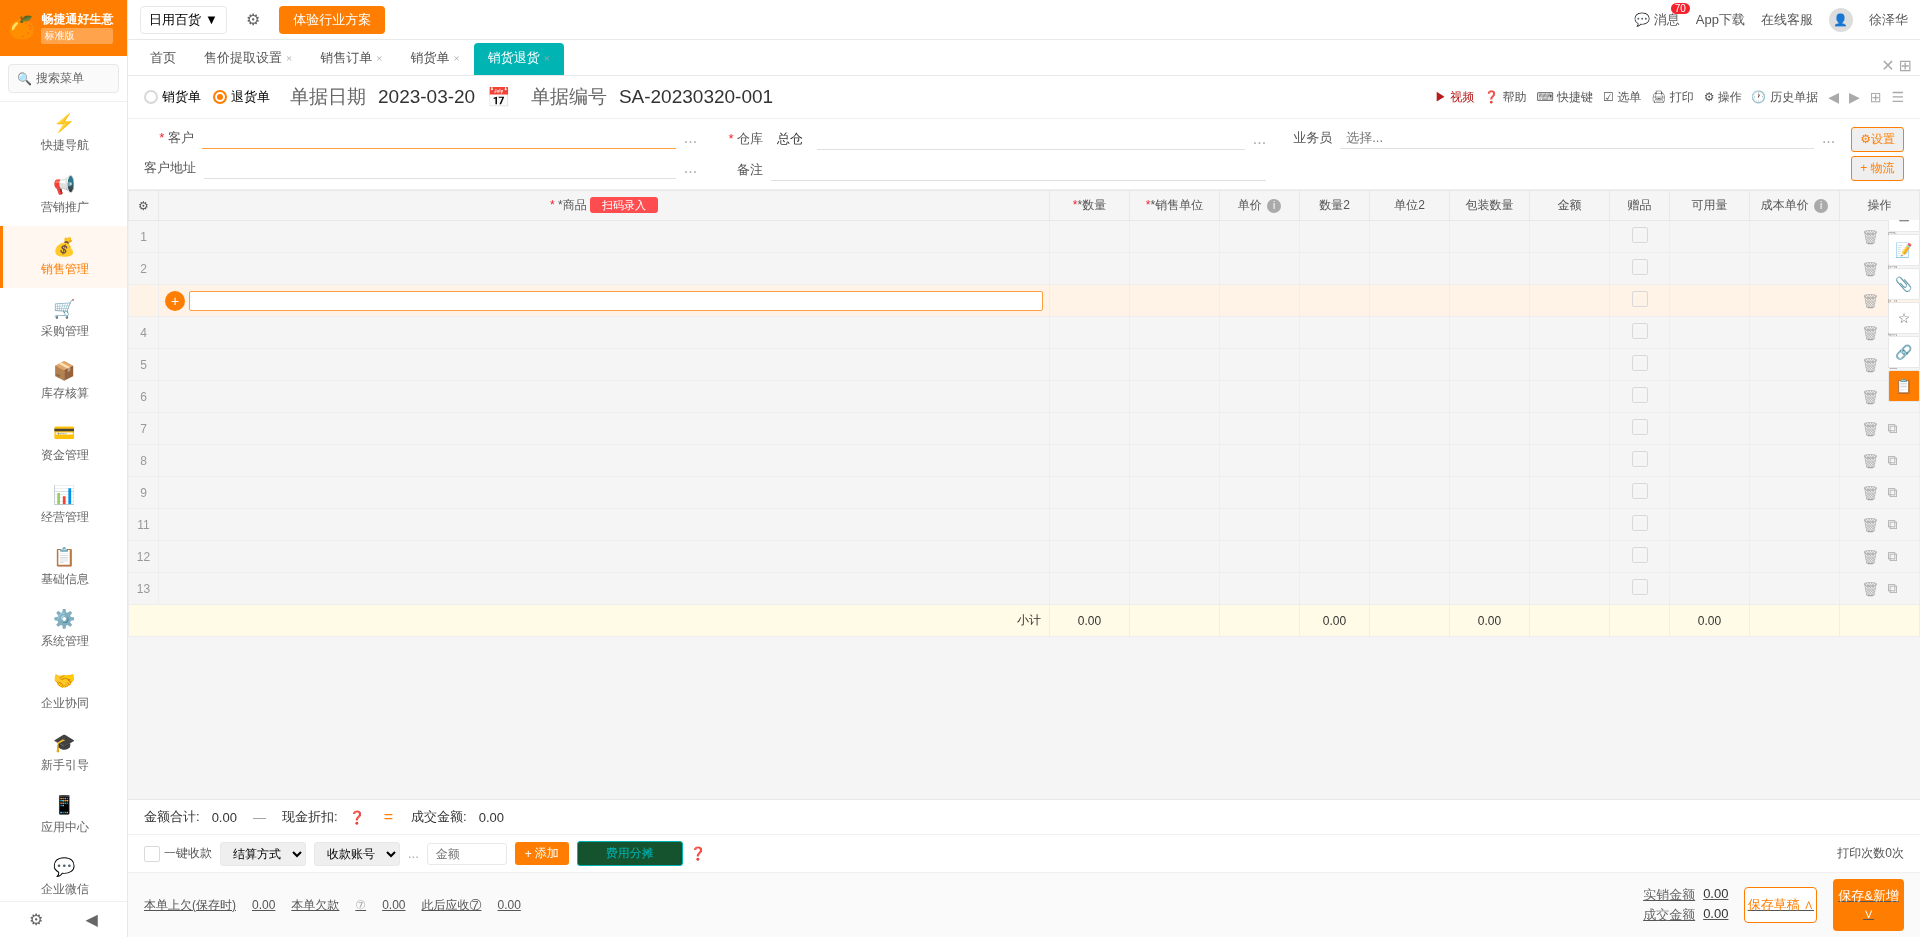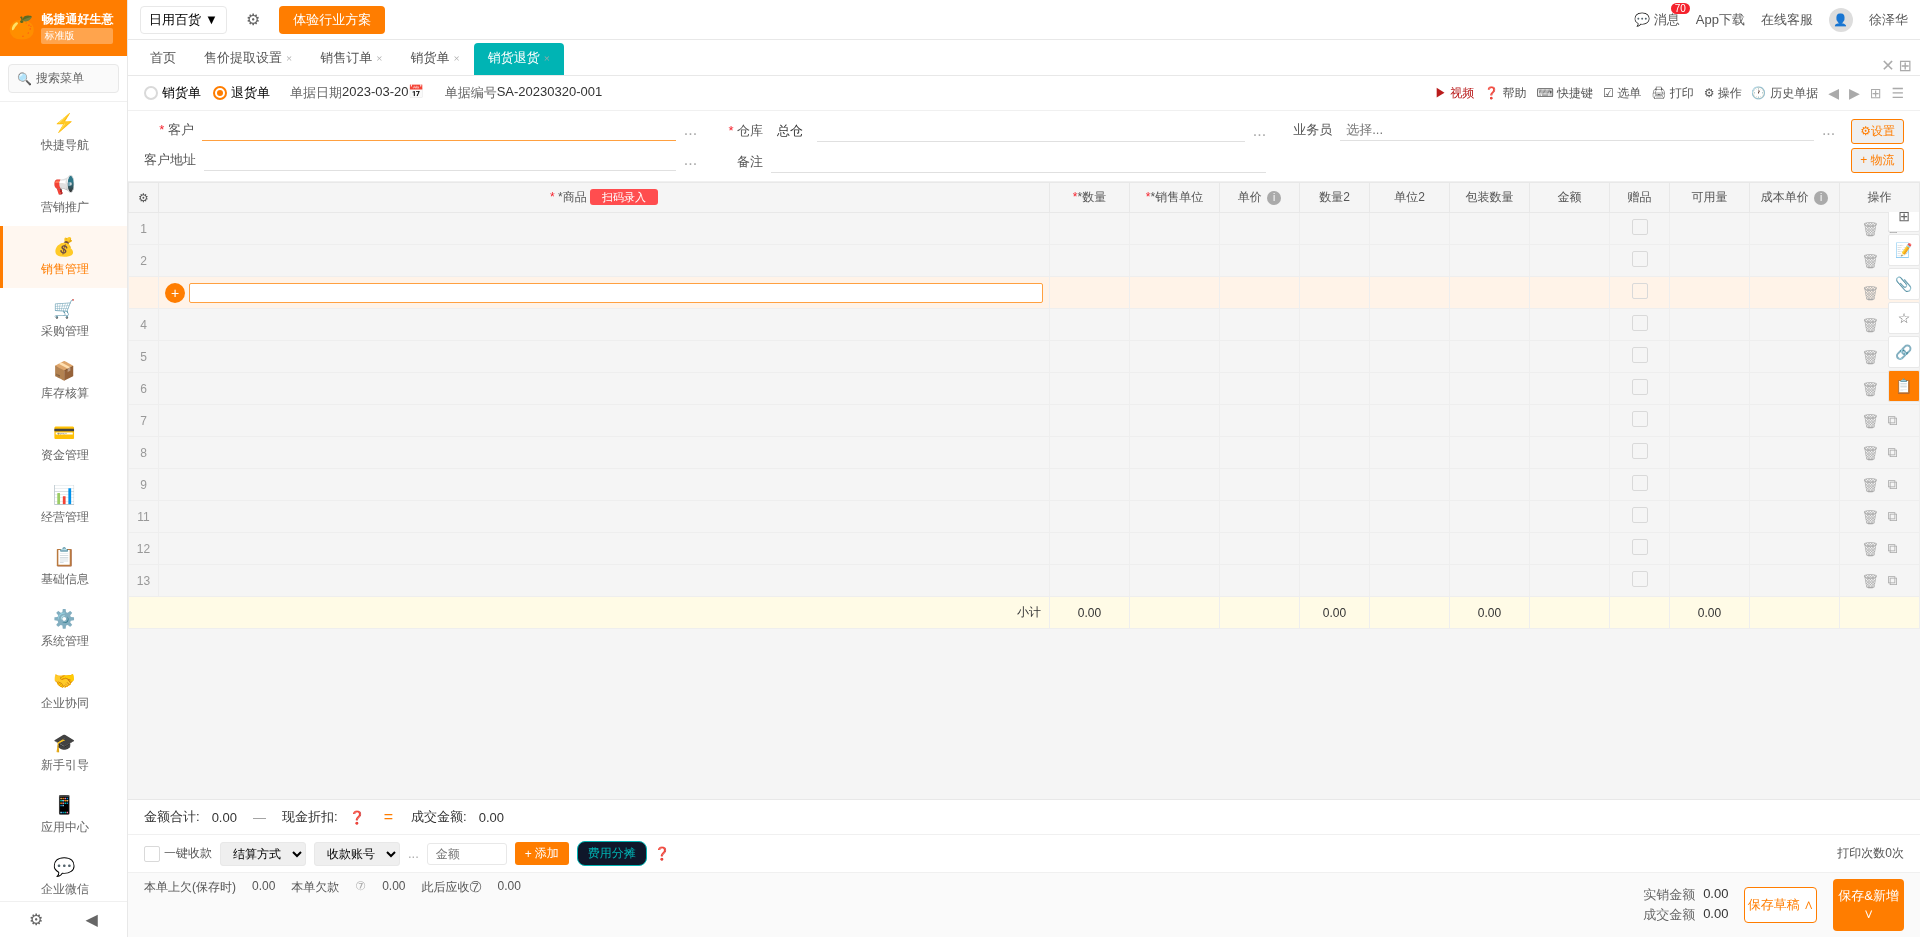--- a/index.html
+++ b/index.html
@@ -41,7 +41,7 @@
     .radio-dot { width: 14px; height: 14px; border-radius: 50%; border: 2px solid #d9d9d9; display: flex; align-items: center; justify-content: center; }
     .radio-dot.checked { border-color: #ff7d00; }
     .radio-dot.checked::after { content: ''; width: 6px; height: 6px; border-radius: 50%; background: #ff7d00; }
-    .form-field { display: flex; align-items: flex-start; gap: 0; font-size: 13px; }
+    .form-field { display: flex; align-items: center; gap: 12px; font-size: 19px; }
     .form-field-label { color: #666; }
     .form-field-value { color: #333; font-weight: 500; }
     .form-field-icon { color: #aaa; cursor: pointer; }

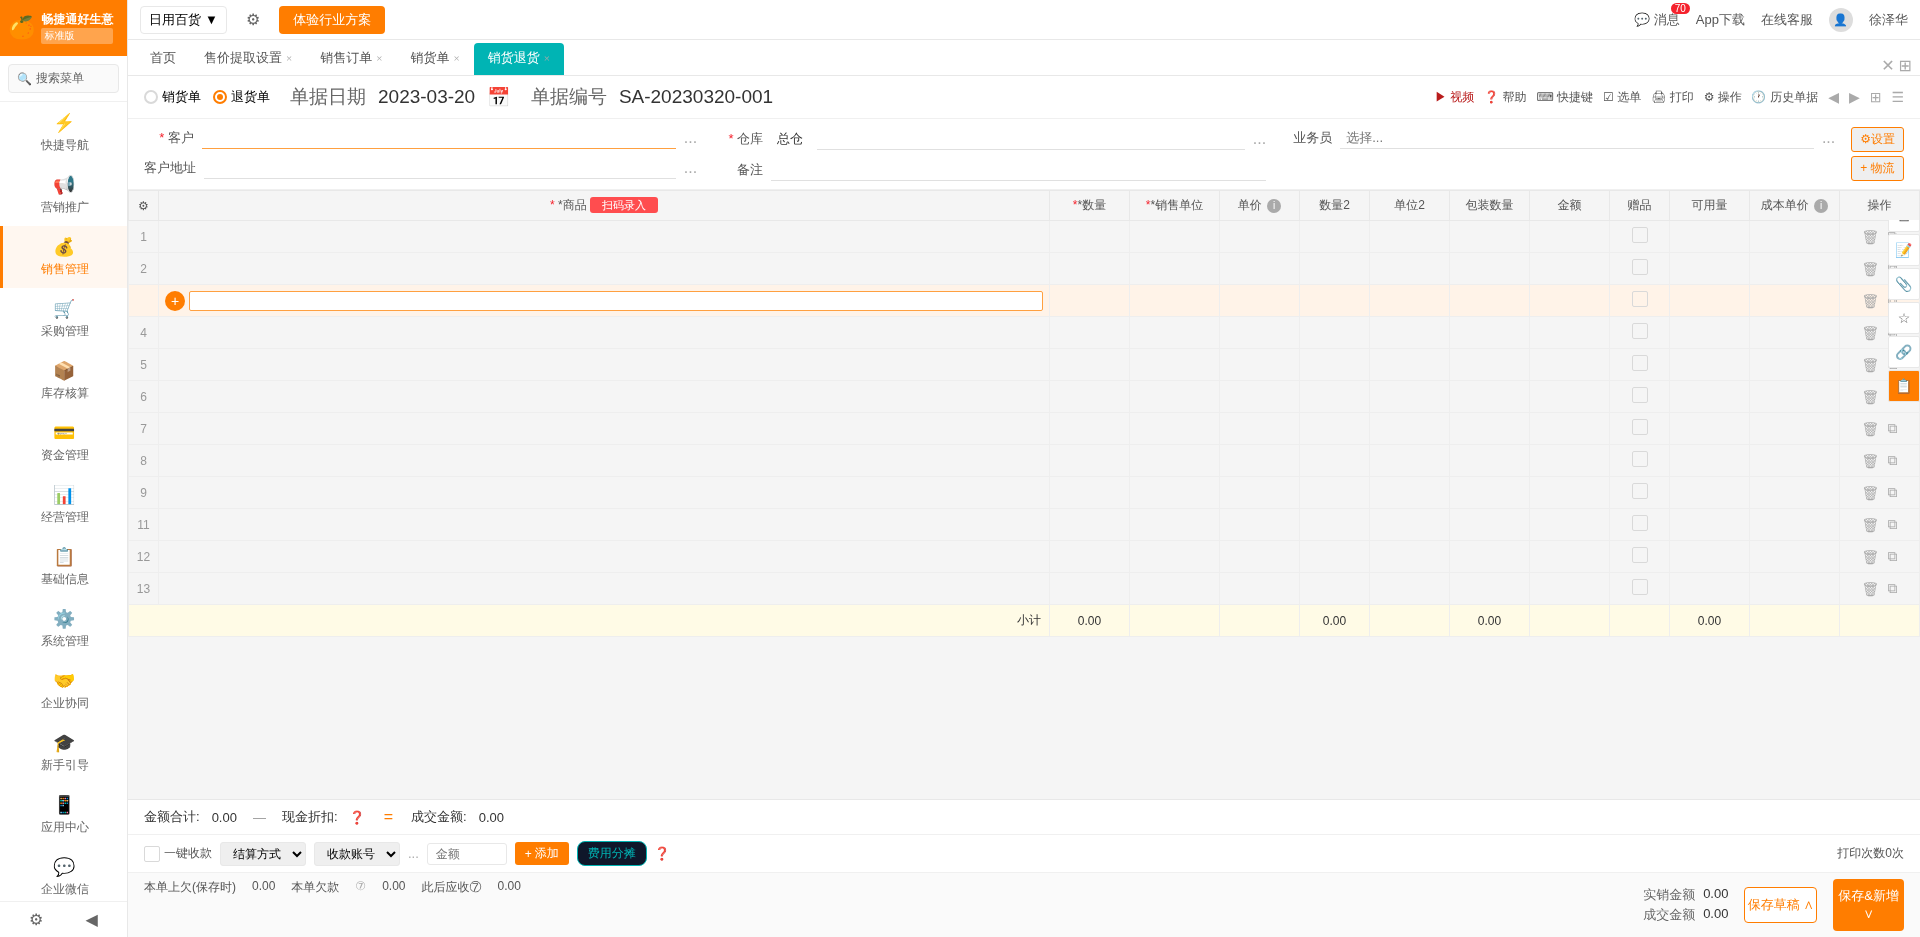--- a/index.html
+++ b/index.html
@@ -86,7 +86,7 @@
     .checkbox-label { display: flex; align-items: center; gap: 4px; font-size: 12px; color: #555; cursor: pointer; }
     .bottom-input { border: 1px solid #e8e8e8; border-radius: 3px; padding: 3px 8px; font-size: 12px; min-width: 80px; }
     .add-fee-btn { background: #ff7d00; color: white; border: none; border-radius: 3px; padding: 3px 10px; font-size: 12px; cursor: pointer; display: flex; align-items: center; gap: 3px; }
-    .fee-split-btn { border: 1px solid #00b4b4; color: #00b4b4; background: #0f172a; border-radius: 8px; padding: 3px 10px; font-size: 12px; cursor: pointer; }
+    .fee-split-btn { border: 1px solid #00b4b4; color: #00b4b4; background: #14532d; border-radius: 3px; padding: 3px 28px; font-size: 12px; cursor: pointer; }
 
     
     .status-bar { display: flex; align-items: flex-start; gap: 16px; padding: 6px 16px; background: #fafafa; border-top: 1px solid #f0f0f0; font-size: 12px; color: #555; }

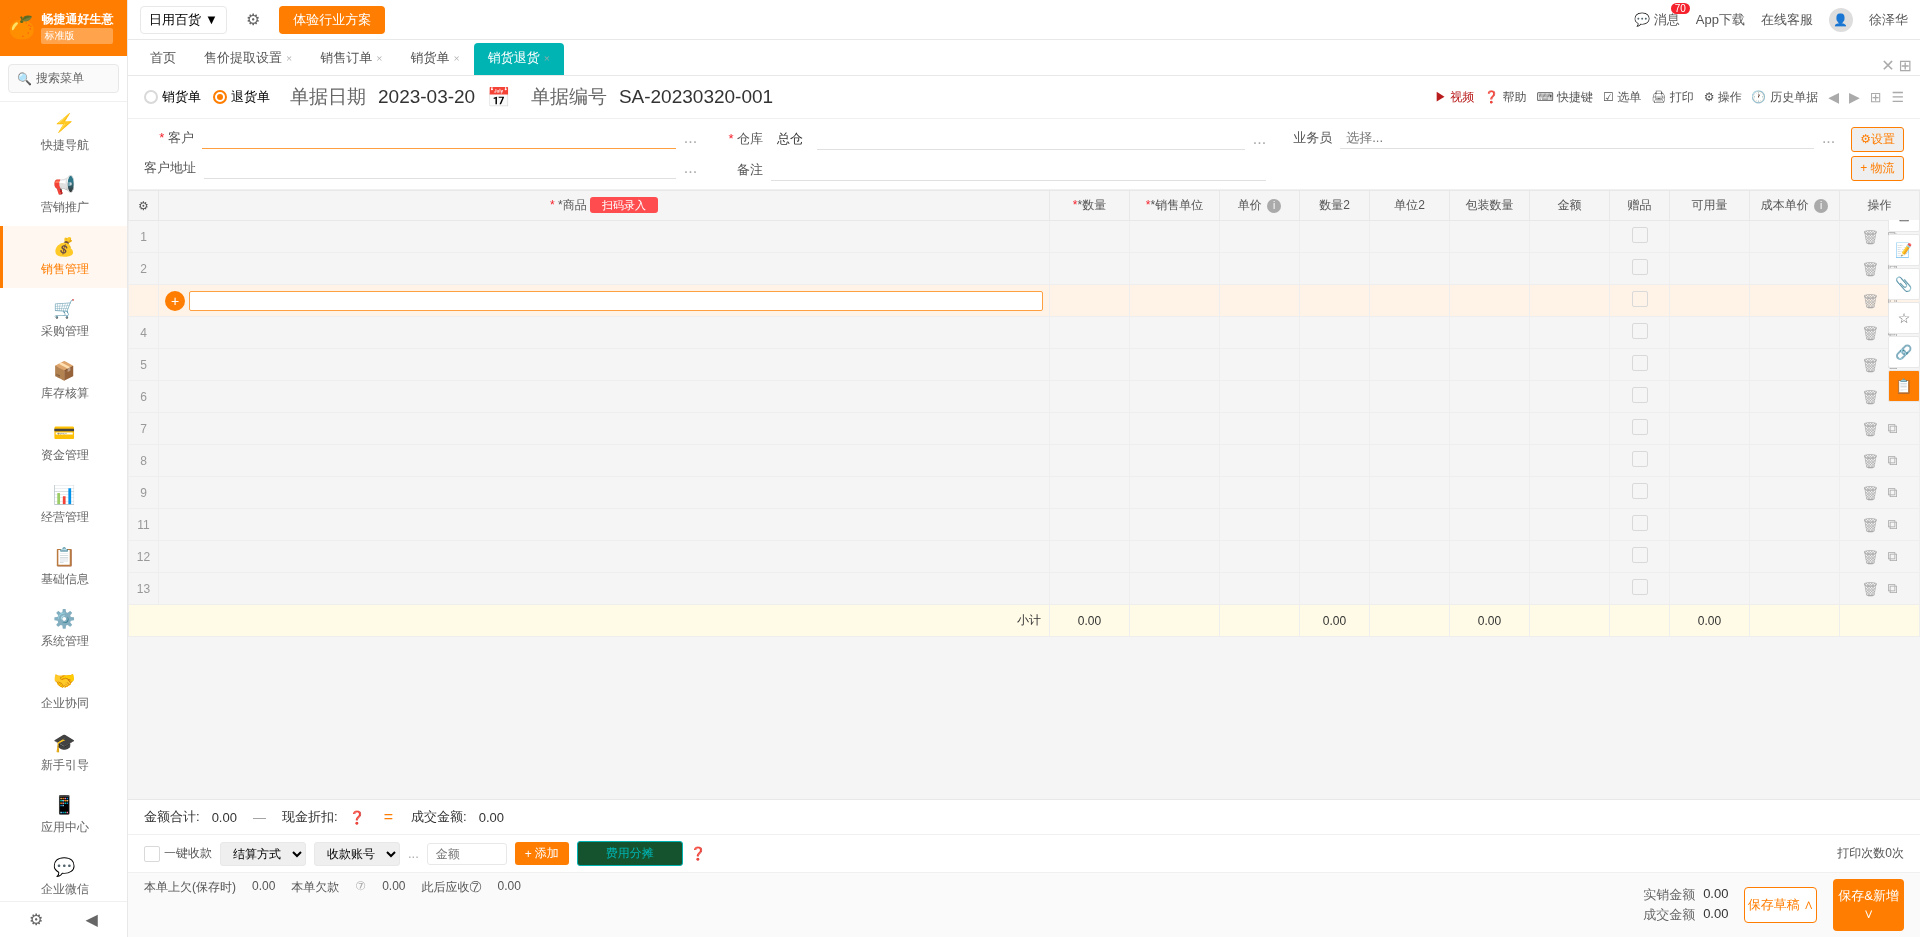--- a/index.html
+++ b/index.html
@@ -89,7 +89,7 @@
     .fee-split-btn { border: 1px solid #00b4b4; color: #00b4b4; background: #14532d; border-radius: 3px; padding: 3px 28px; font-size: 12px; cursor: pointer; }
 
     
-    .status-bar { display: flex; align-items: flex-start; gap: 16px; padding: 6px 16px; background: #fafafa; border-top: 1px solid #f0f0f0; font-size: 12px; color: #555; }
+    .status-bar { display: flex; align-items: center; gap: 16px; padding: 6px 16px; background: #fafafa; border-top: 1px solid #f0f0f0; font-size: 12px; color: #555; text-decoration: underline; }
     .summary-row { display: flex; justify-content: space-between; font-size: 13px; }
     .summary-label { color: #666; }
     .summary-value { color: #333; font-weight: 500; }

